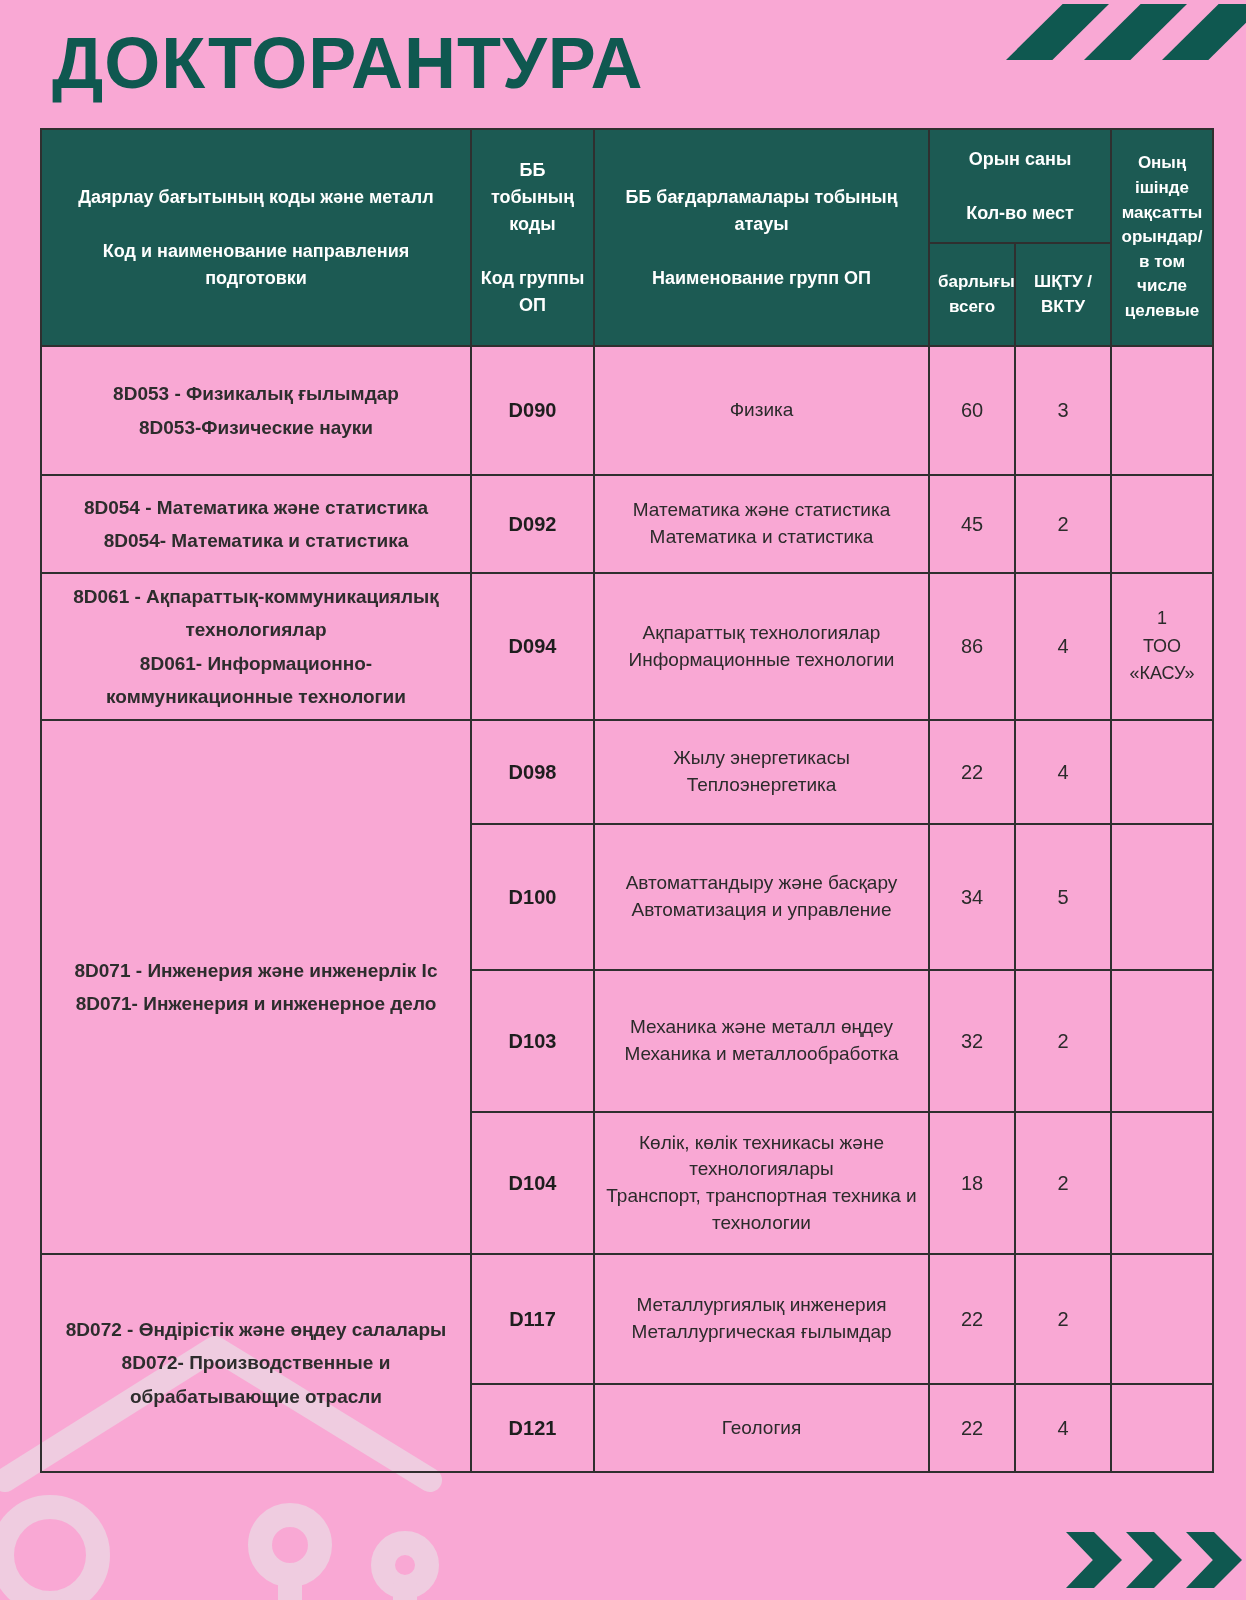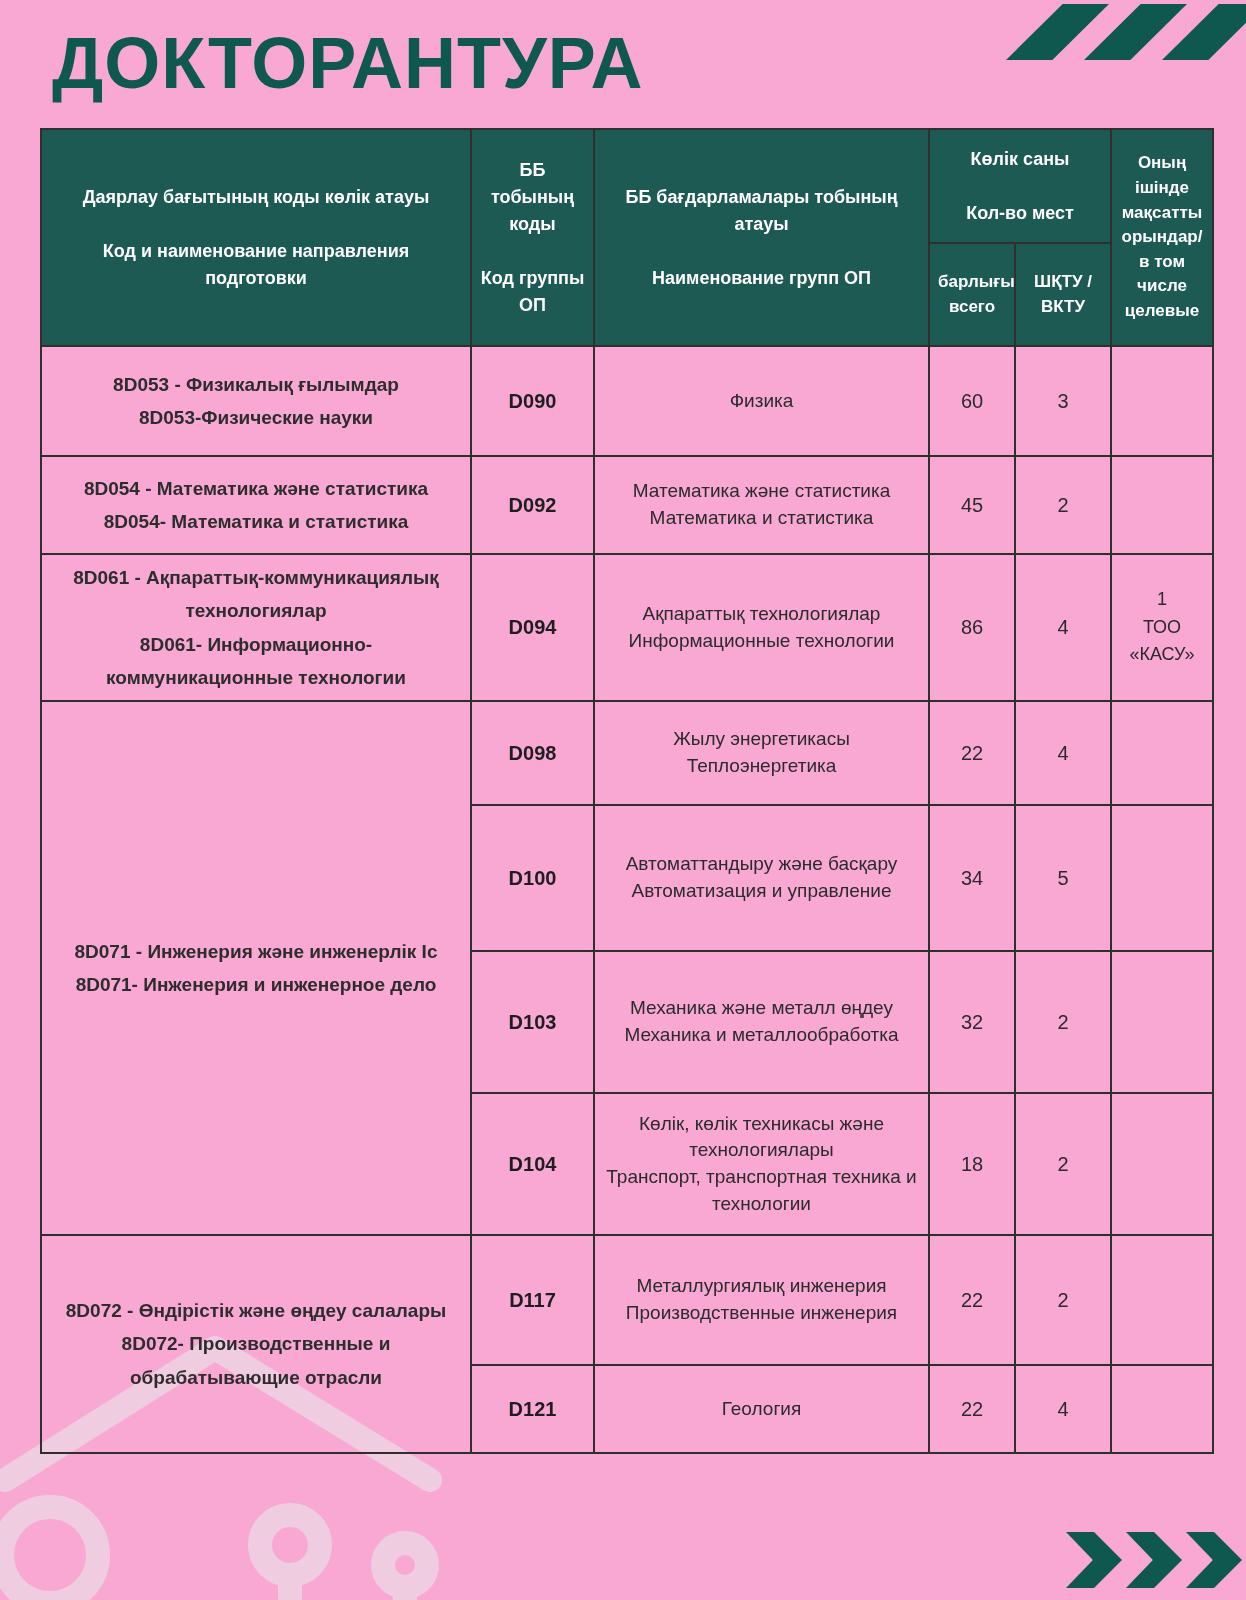--- a/index.html
+++ b/index.html
@@ -107,7 +107,7 @@
         <th rowspan="2">ББ бағдарламалары тобының атауы
 
 Наименование групп ОП</th>
-        <th colspan="2">Көлік саны
+        <th colspan="2">Орын саны
 
 Кол-во мест</th>
         <th rowspan="2" class="small">Оның ішінде мақсатты орындар/ в том числе целевые</th>

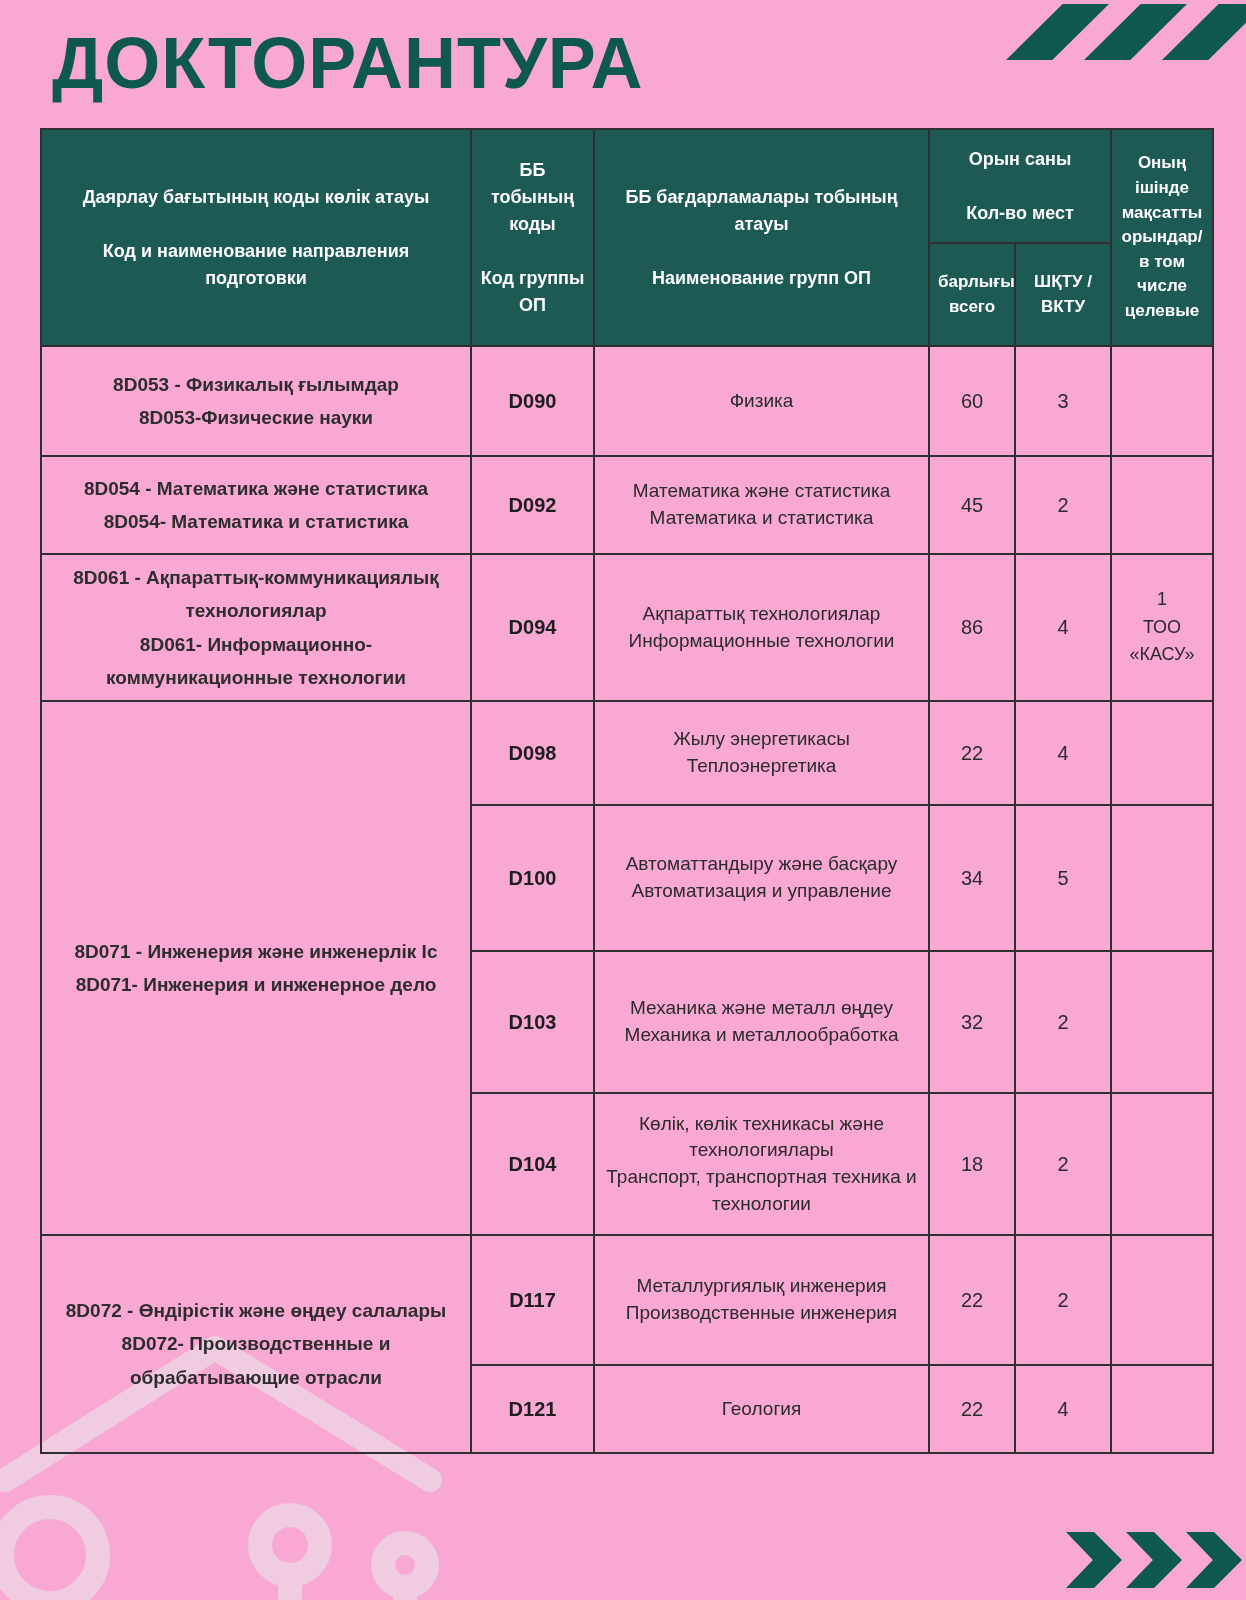--- a/index.html
+++ b/index.html
@@ -98,7 +98,7 @@
     </colgroup>
     <thead>
       <tr style="height:114px">
-        <th rowspan="2">Даярлау бағытының коды көлік атауы
+        <th rowspan="2">Даярлау бағытының коды және металл
 
 Код и наименование направления подготовки</th>
         <th rowspan="2">ББ тобының коды

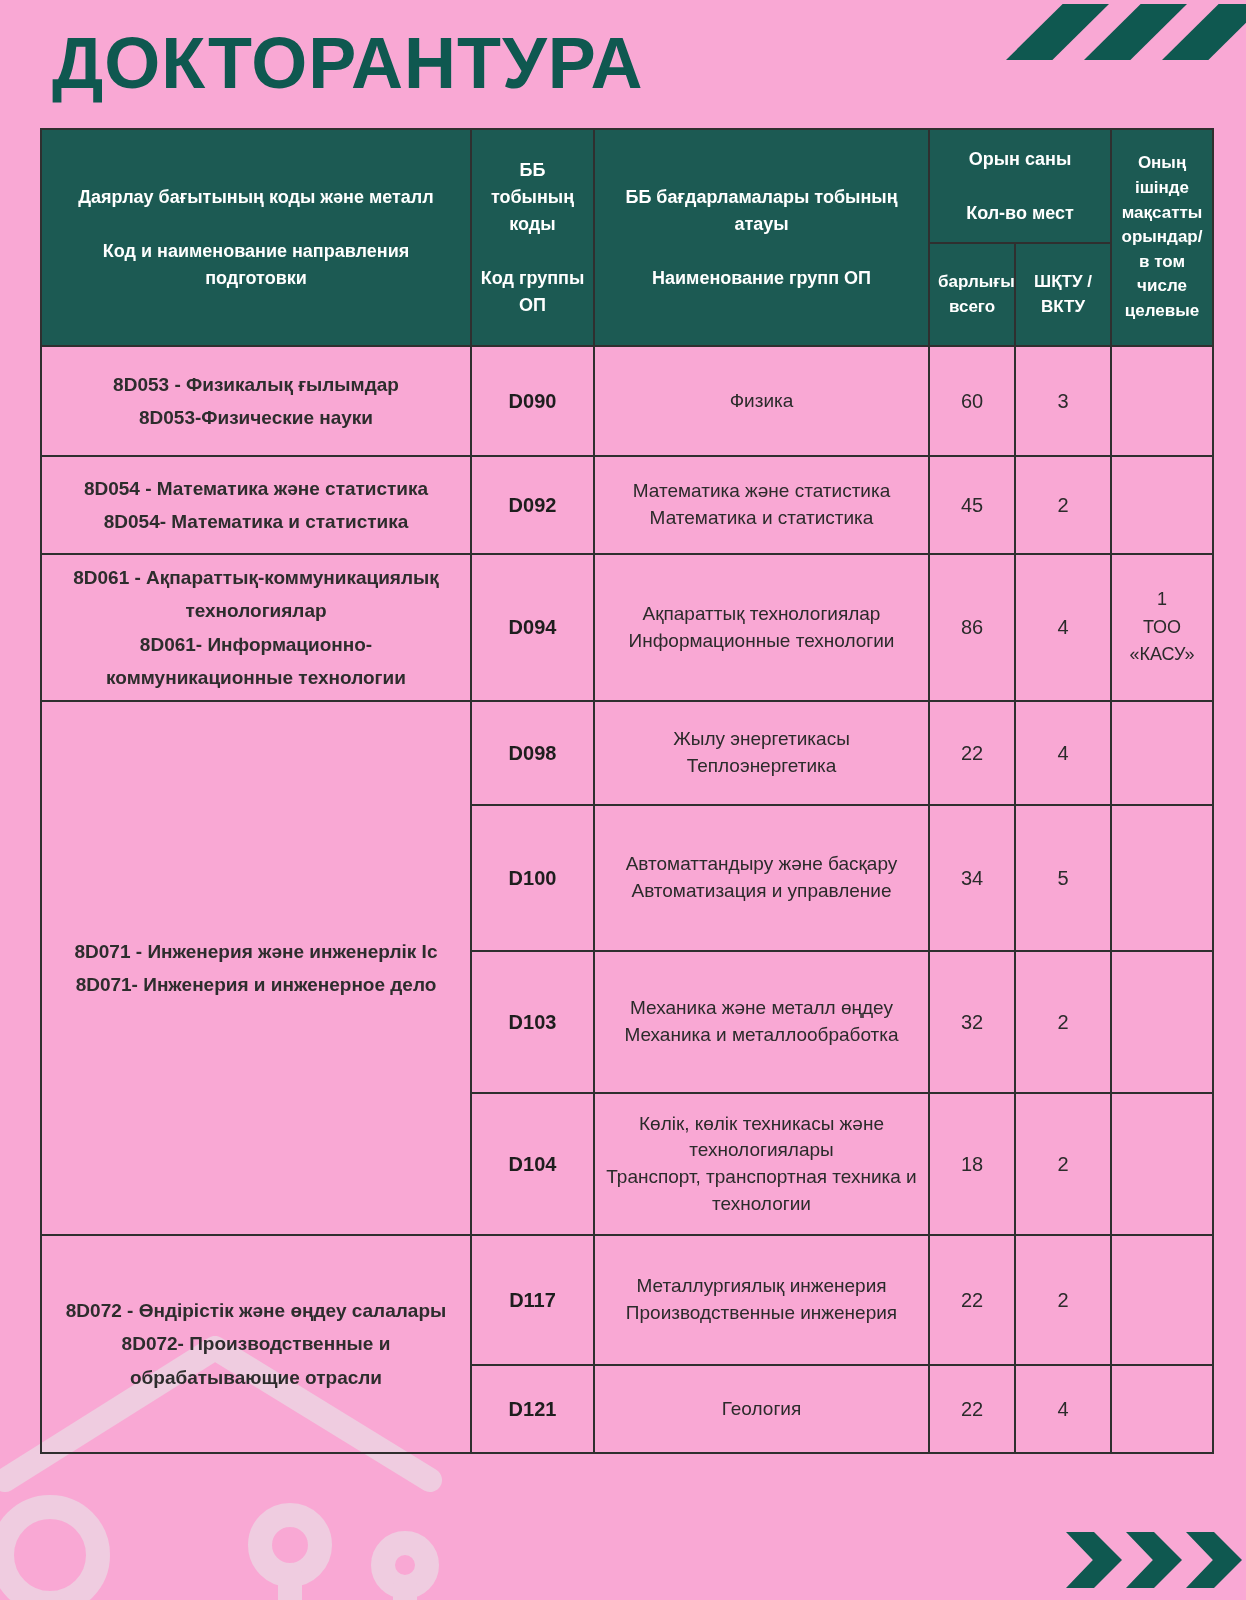--- a/index.html
+++ b/index.html
@@ -121,7 +121,7 @@
     </thead>
     <tbody>
 
-      <tr style="height:110px">
+      <tr style="height:129px">
         <td class="direction">8D053 - Физикалық ғылымдар
 8D053-Физические науки</td>
         <td class="code">D090</td>

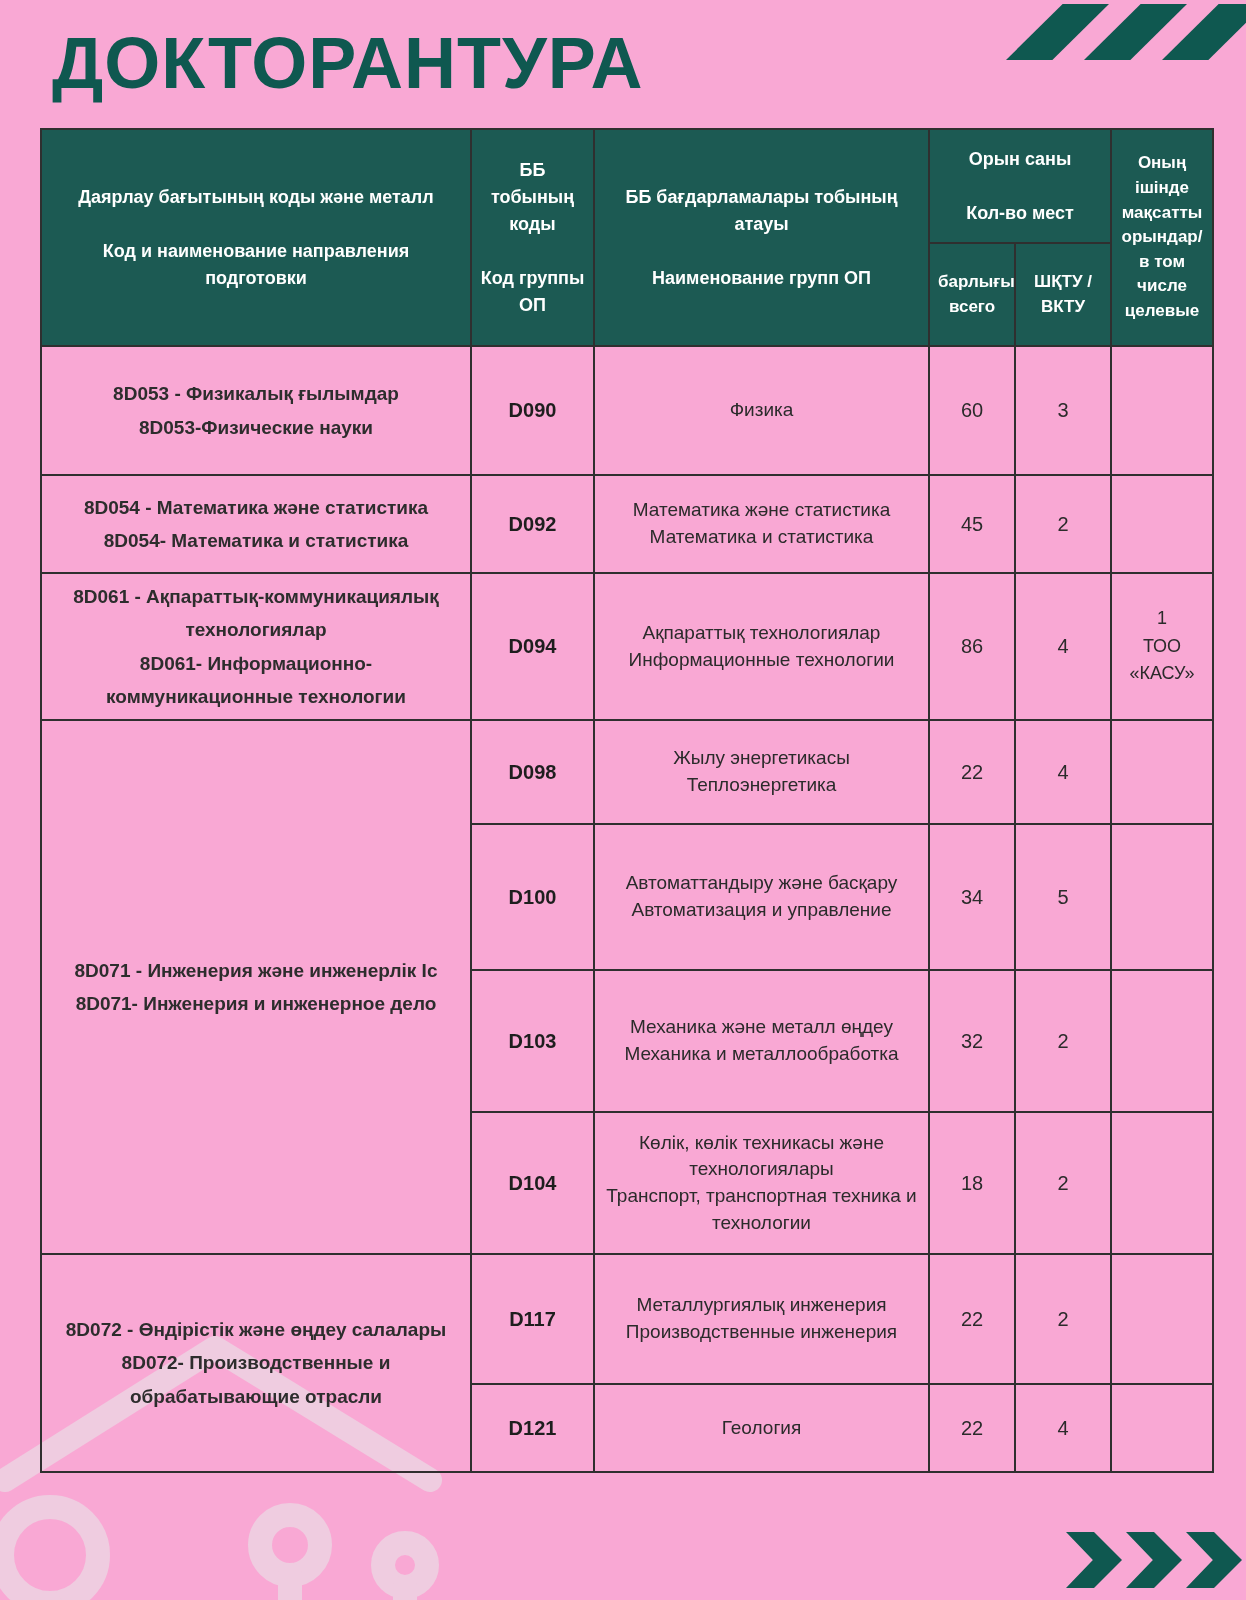--- a/index.html
+++ b/index.html
@@ -195,7 +195,7 @@
 8D072- Производственные и обрабатывающие отрасли</td>
         <td class="code">D117</td>
         <td class="program">Металлургиялық инженерия
-Производственные инженерия</td>
+Металлургическая ғылымдар</td>
         <td class="num">22</td>
         <td class="num">2</td>
         <td class="target"></td>

